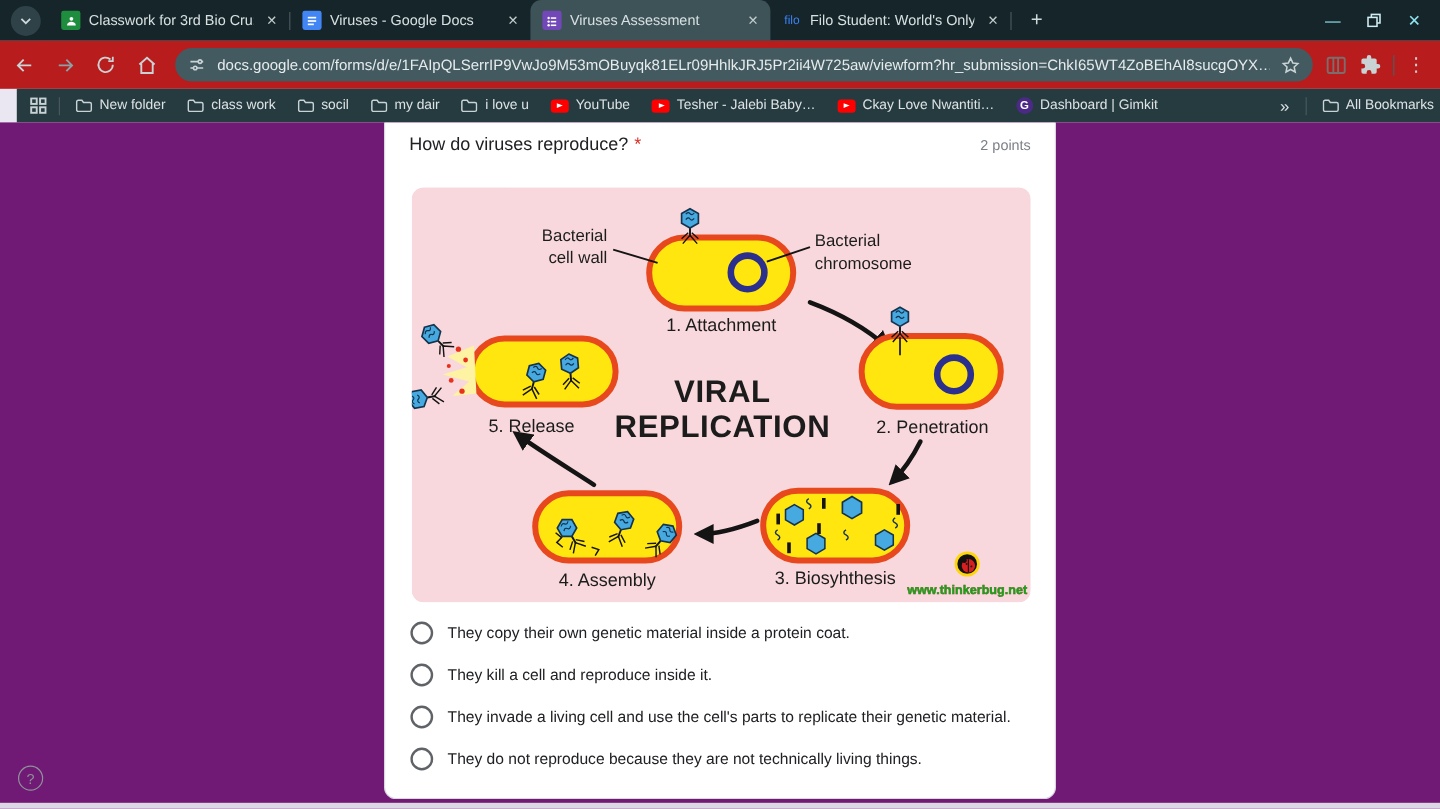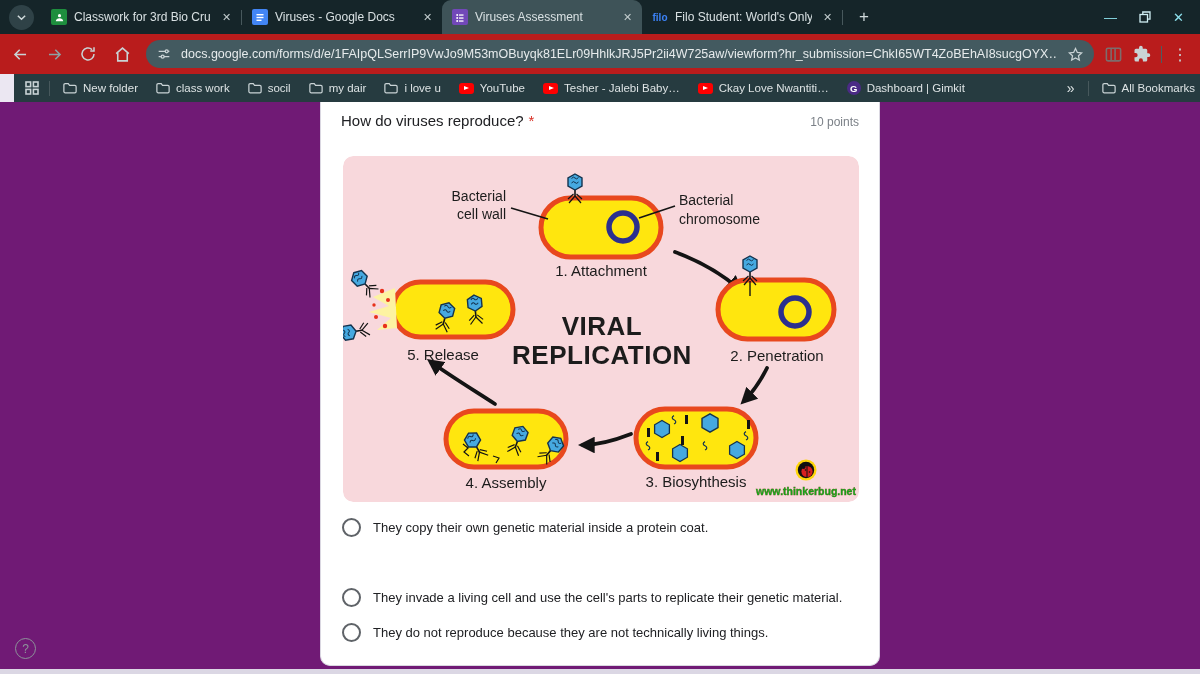--- a/index.html
+++ b/index.html
@@ -23,7 +23,7 @@
   .fav-classroom { background:#1e8e3e; border-radius:2px; }
   .fav-docs { background:#4285f4; border-radius:2px; }
   .fav-forms { background:#7248b9; border-radius:2px; }
-  .fav-filo { color:#3b82f6; font-weight:bold; font-size:10px; }
+  .fav-filo { color:#3b82f6; font-weight:normal; font-size:10px; }
   .newtab { width:26px; height:26px; display:flex; align-items:center; justify-content:center;
     color:#cfd9db; font-size:17px; margin-left:8px; }
   #win-controls { margin-left:auto; display:flex; align-items:center; gap:22px; padding-right:16px; }

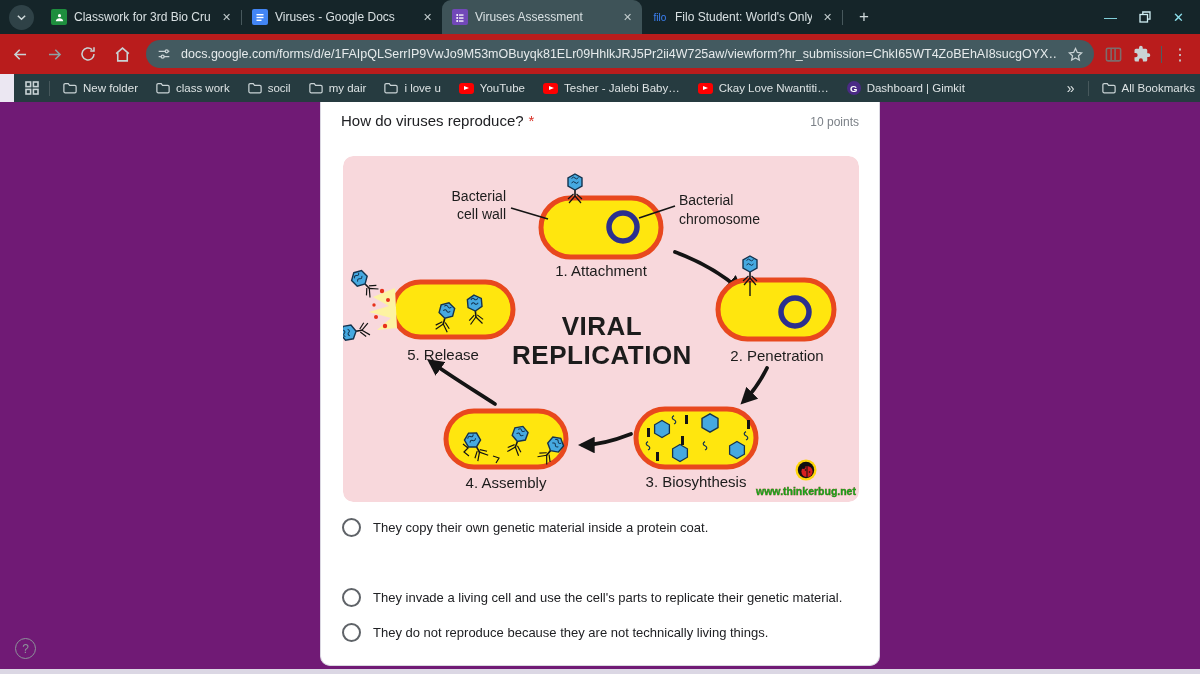--- a/index.html
+++ b/index.html
@@ -279,7 +279,7 @@
       <div id="question-title">
         <span>How do viruses reproduce?</span><span id="required-star">*</span>
       </div>
-      <div id="points">10 points</div>
+      <div id="points">2 points</div>
     </div>
 
     <div id="diagram">

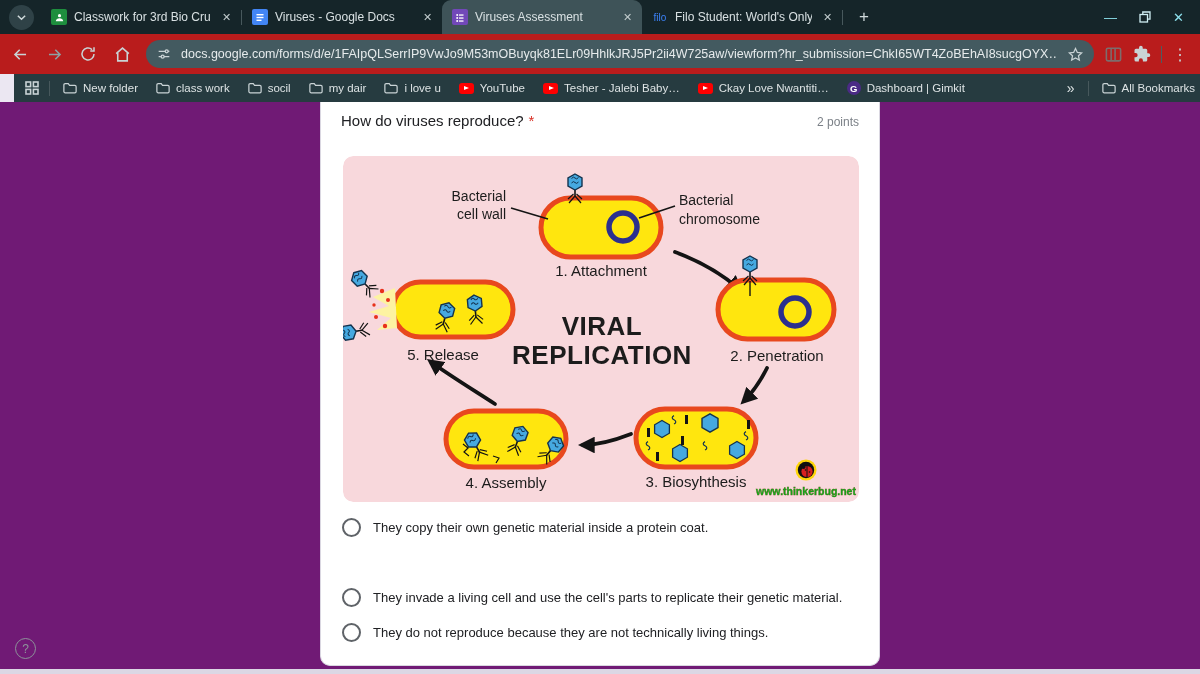--- a/index.html
+++ b/index.html
@@ -396,6 +396,10 @@
       <span class="radio"></span>
       <span class="opt-label">They copy their own genetic material inside a protein coat.</span>
     </div>
+    <div class="option" style="top:445px;">
+      <span class="radio"></span>
+      <span class="opt-label">They kill a cell and reproduce inside it.</span>
+    </div>
     <div class="option" style="top:480px;">
       <span class="radio"></span>
       <span class="opt-label">They invade a living cell and use the cell's parts to replicate their genetic material.</span>

